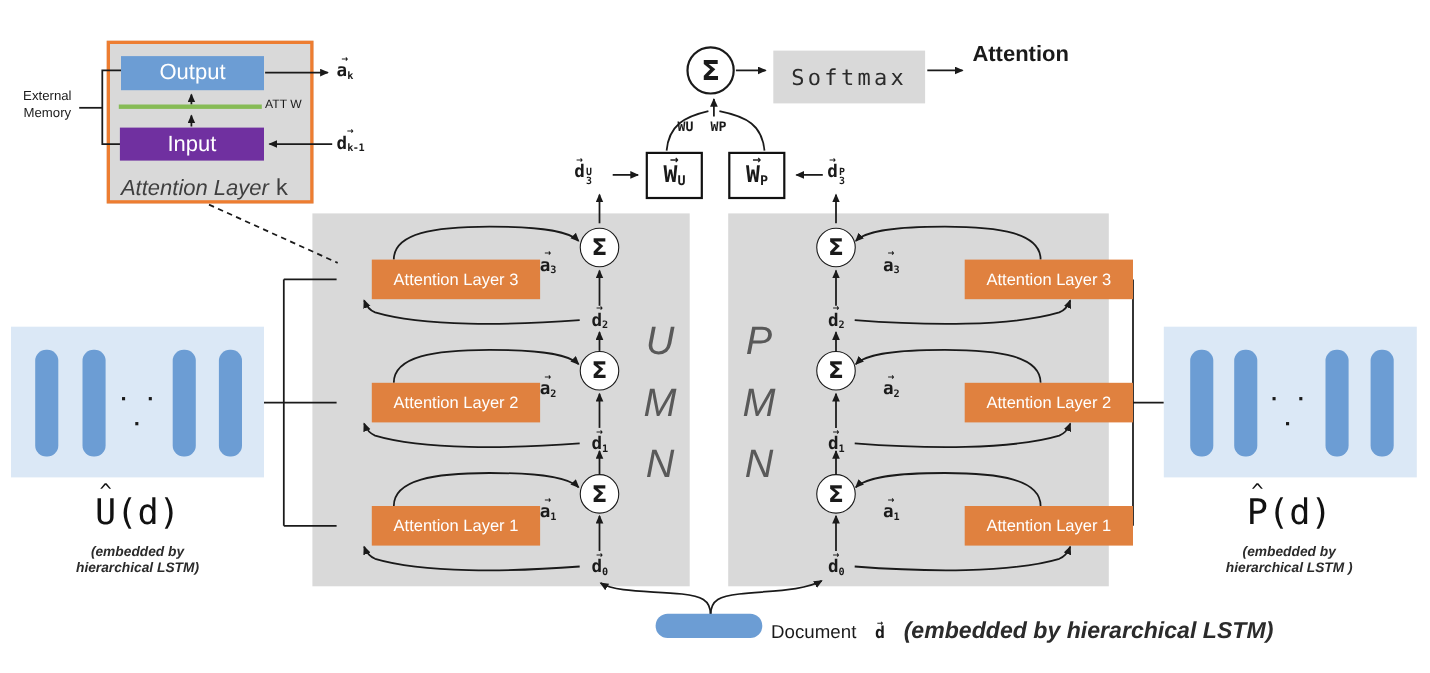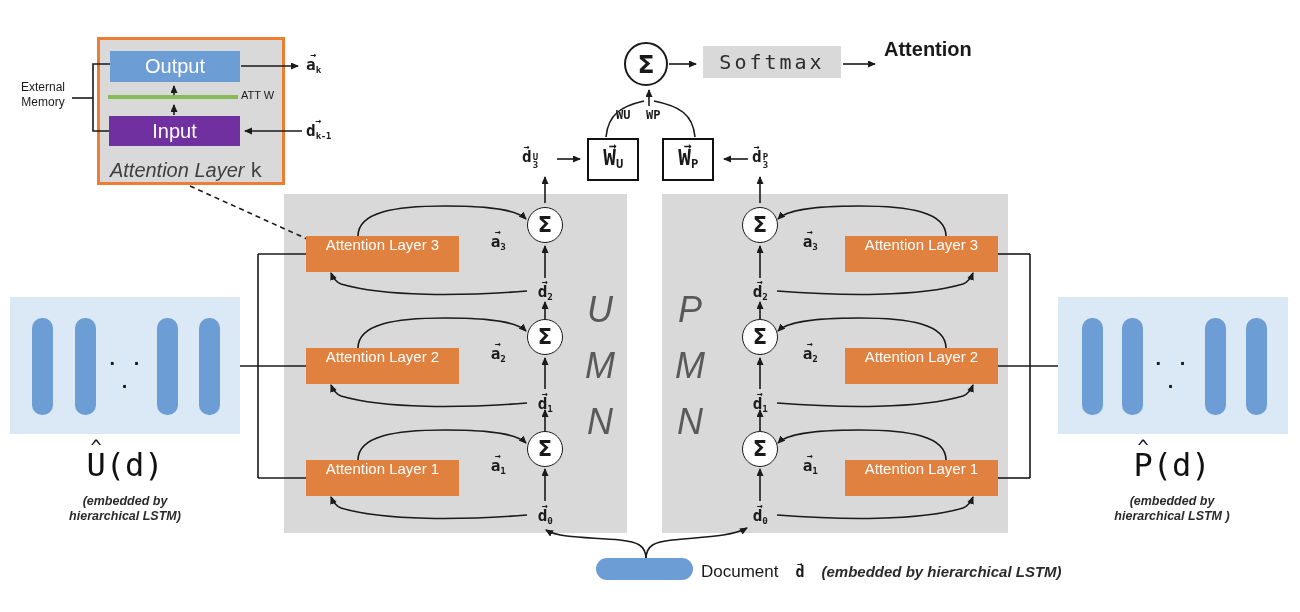--- a/index.html
+++ b/index.html
@@ -130,7 +130,7 @@
   <div class="abs sum" style="left:624px;top:42px;width:44px;height:44px;font-size:25px;border-width:2px;">
     <span>Σ</span>
   </div>
-  <div class="abs" style="left:703px;top:46px;width:138px;height:32px;background:#d9d9d9;display:flex;align-items:center;justify-content:center;">
+  <div class="abs" style="left:703px;top:46px;width:138px;height:48px;background:#d9d9d9;display:flex;align-items:center;justify-content:center;">
     <span class="mono" style="font-size:20px;letter-spacing:3px;color:#2b2b2b;">Softmax</span>
   </div>
   <div class="abs" style="left:884px;top:37px;width:130px;font-size:20px;font-weight:600;line-height:25px;">

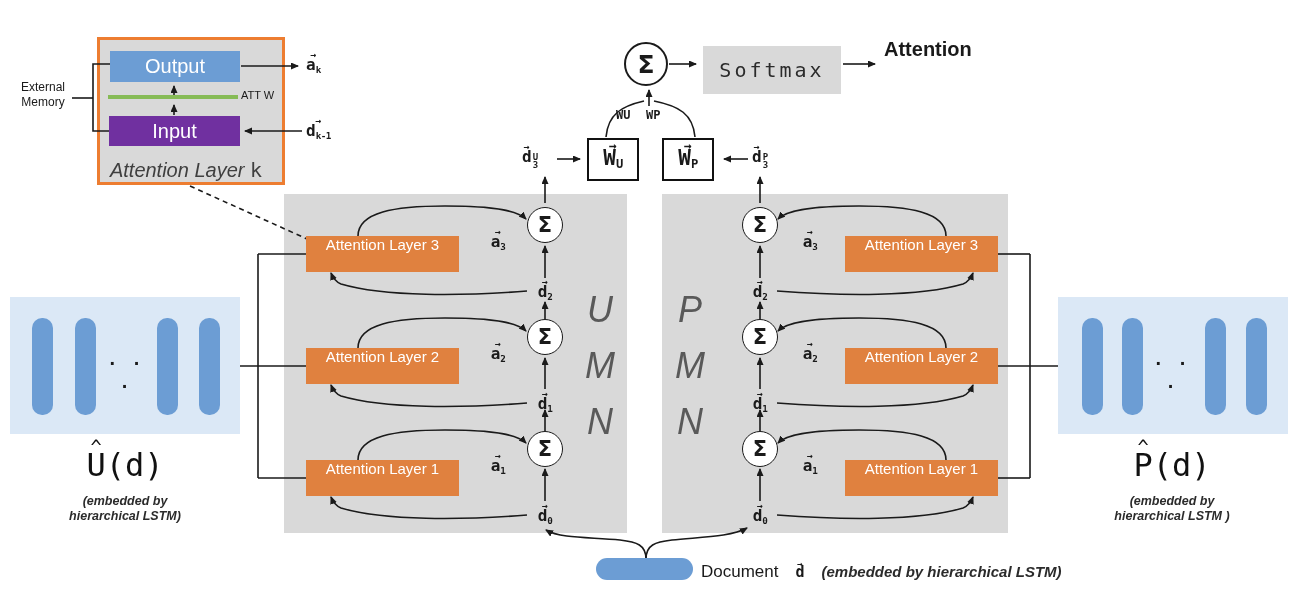--- a/index.html
+++ b/index.html
@@ -8,8 +8,8 @@
   .abs{position:absolute;}
   .overlay{position:absolute;left:0;top:0;pointer-events:none;}
   .gpanel{background:#d9d9d9;}
-  .att{background:#e0813f;color:#fff;display:flex;align-items:flex-start;justify-content:center;
-       font-size:15px;white-space:nowrap;}
+  .att{background:#e0813f;color:#fff;display:flex;align-items:center;justify-content:center;
+       font-size:15px;white-space:nowrap;margin-left:32px;}
   .sum{border:1.8px solid #1a1a1a;border-radius:50%;background:#fff;display:flex;align-items:center;
        justify-content:center;font-family:"DejaVu Sans",sans-serif;font-weight:bold;box-sizing:border-box;}
   .mono{font-family:"DejaVu Sans Mono",monospace;}

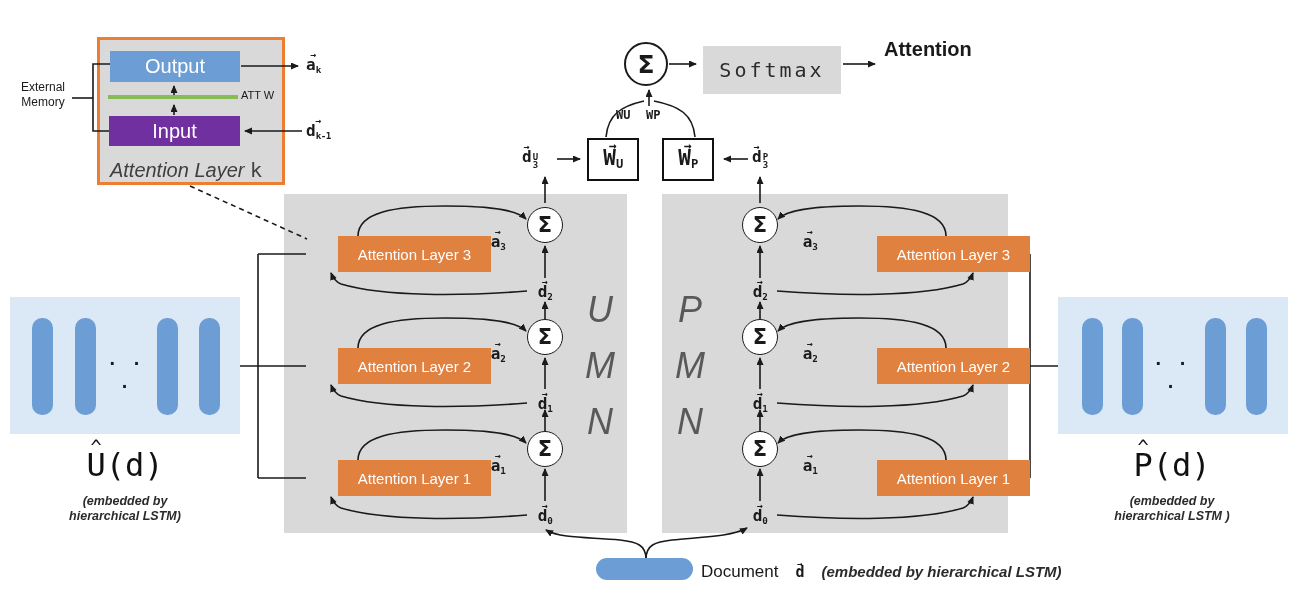--- a/index.html
+++ b/index.html
@@ -259,7 +259,7 @@
   <div class="abs" style="left:701px;top:562px;white-space:nowrap;display:flex;align-items:baseline;gap:17px;">
     <span style="font-size:17px;">Document</span>
     <span class="vec" style="font-size:15px;"><span class="varrow">→</span><span>d</span></span>
-    <span style="font-style:italic;font-weight:600;font-size:15px;color:#2b2b2b;">(embedded by hierarchical LSTM)</span>
+    <span style="font-style:italic;font-weight:600;font-size:21px;color:#2b2b2b;">(embedded by hierarchical LSTM)</span>
   </div>
 
 </div>

